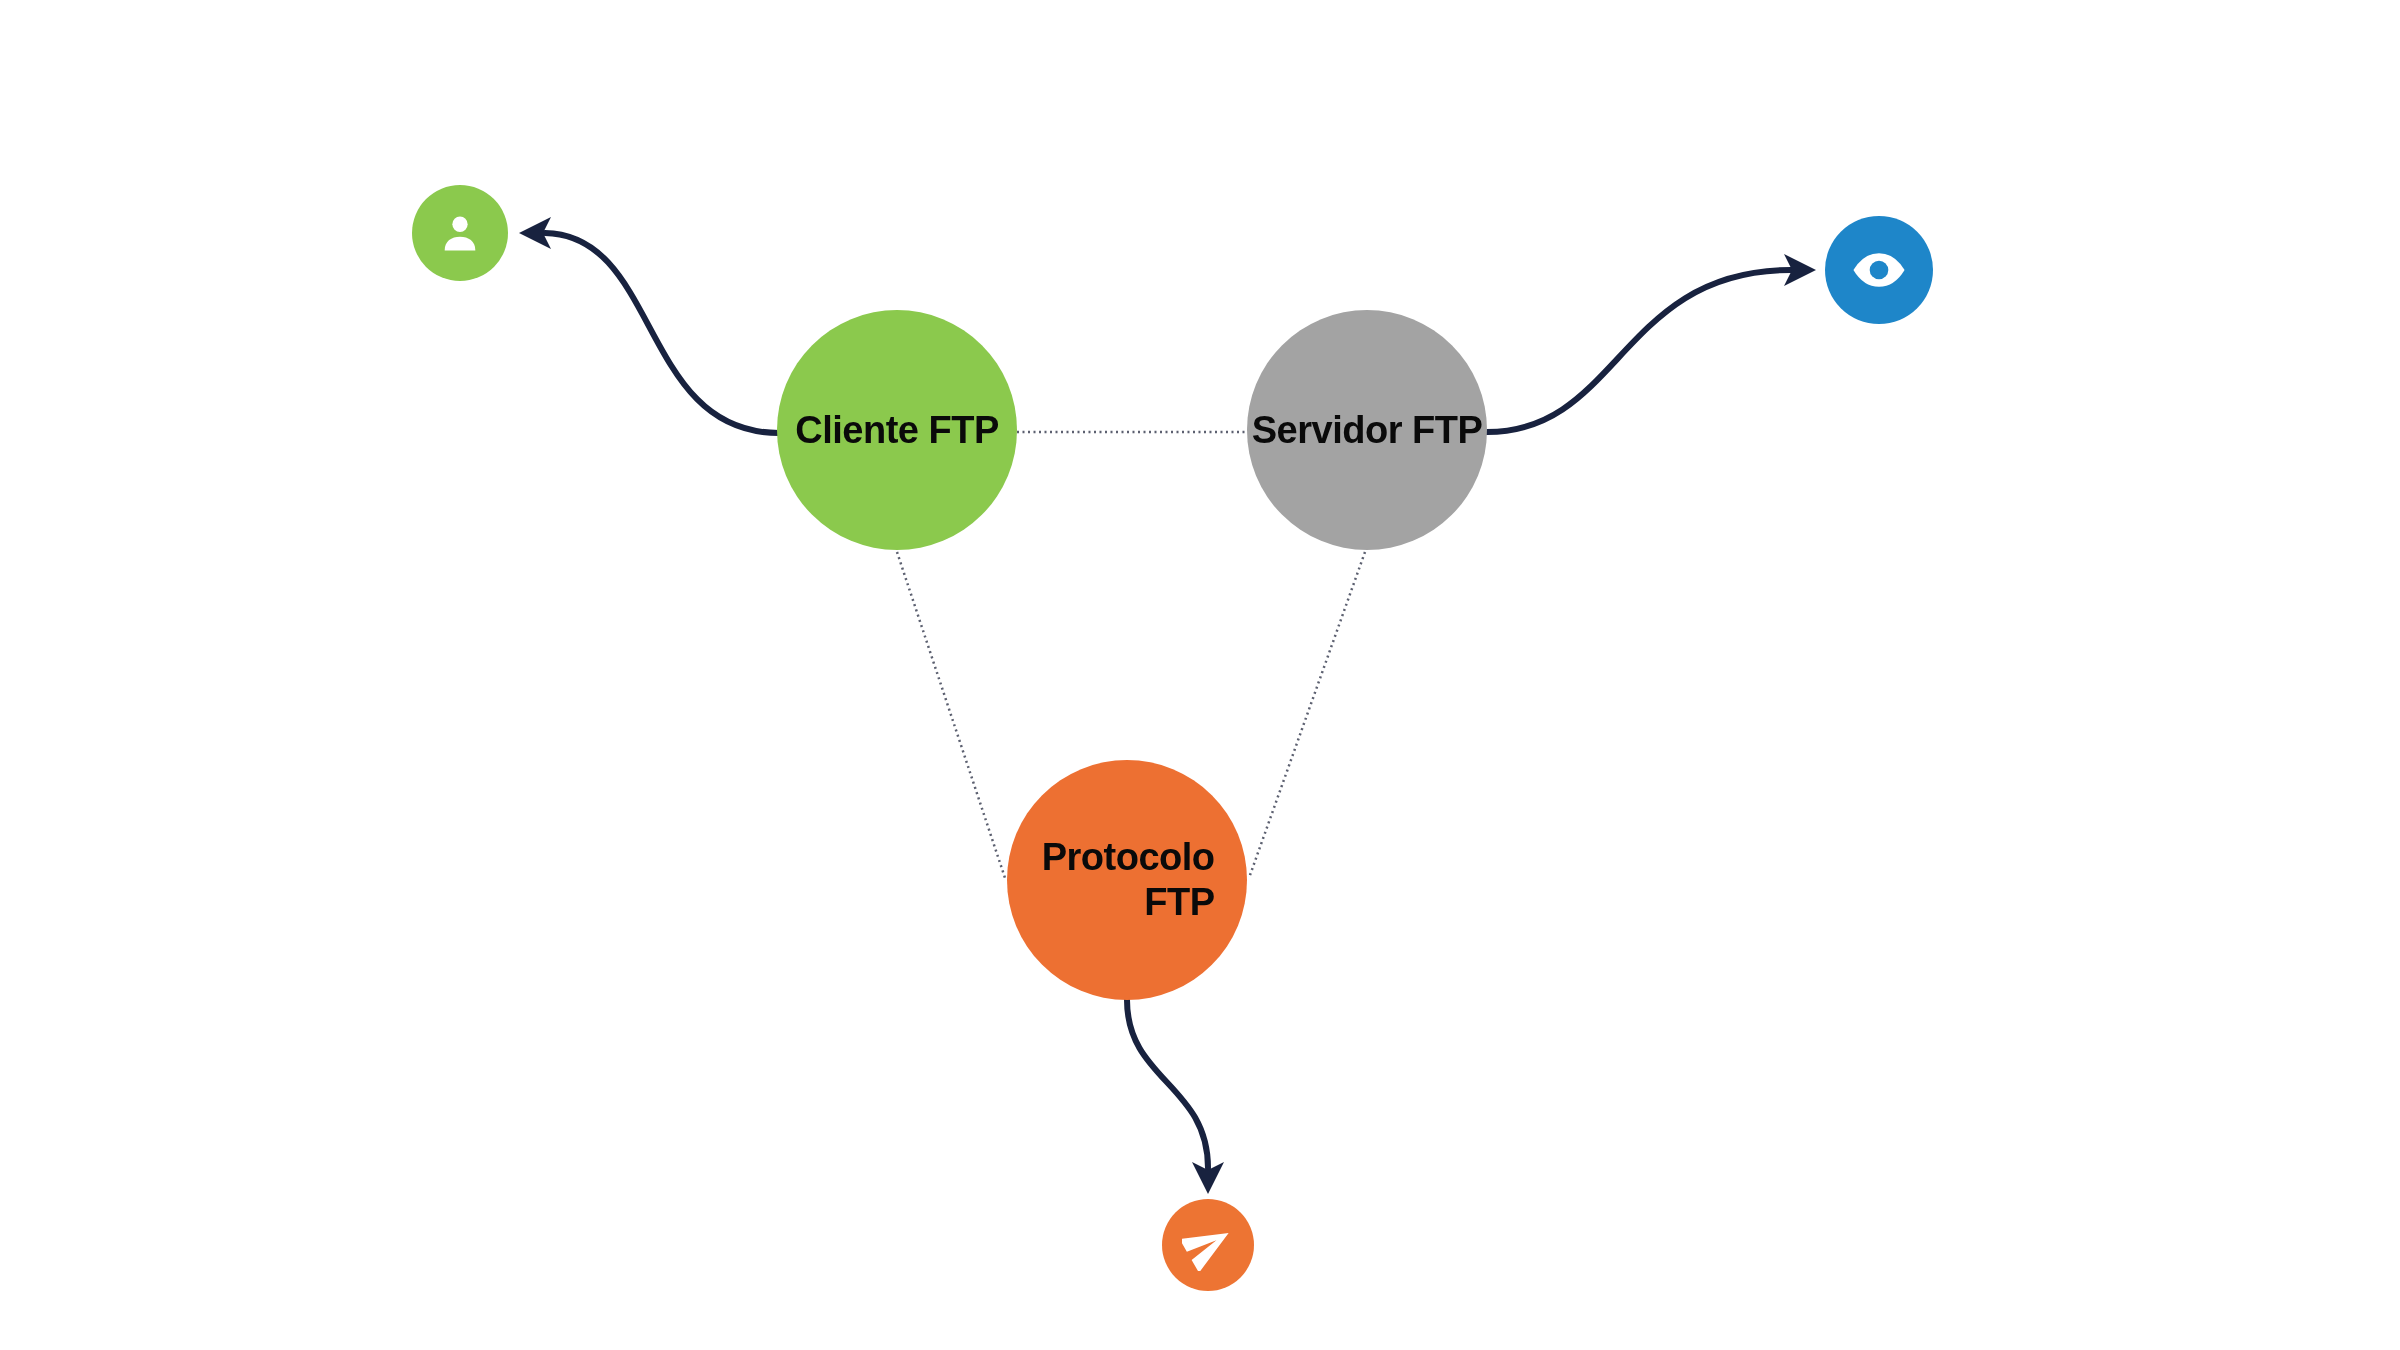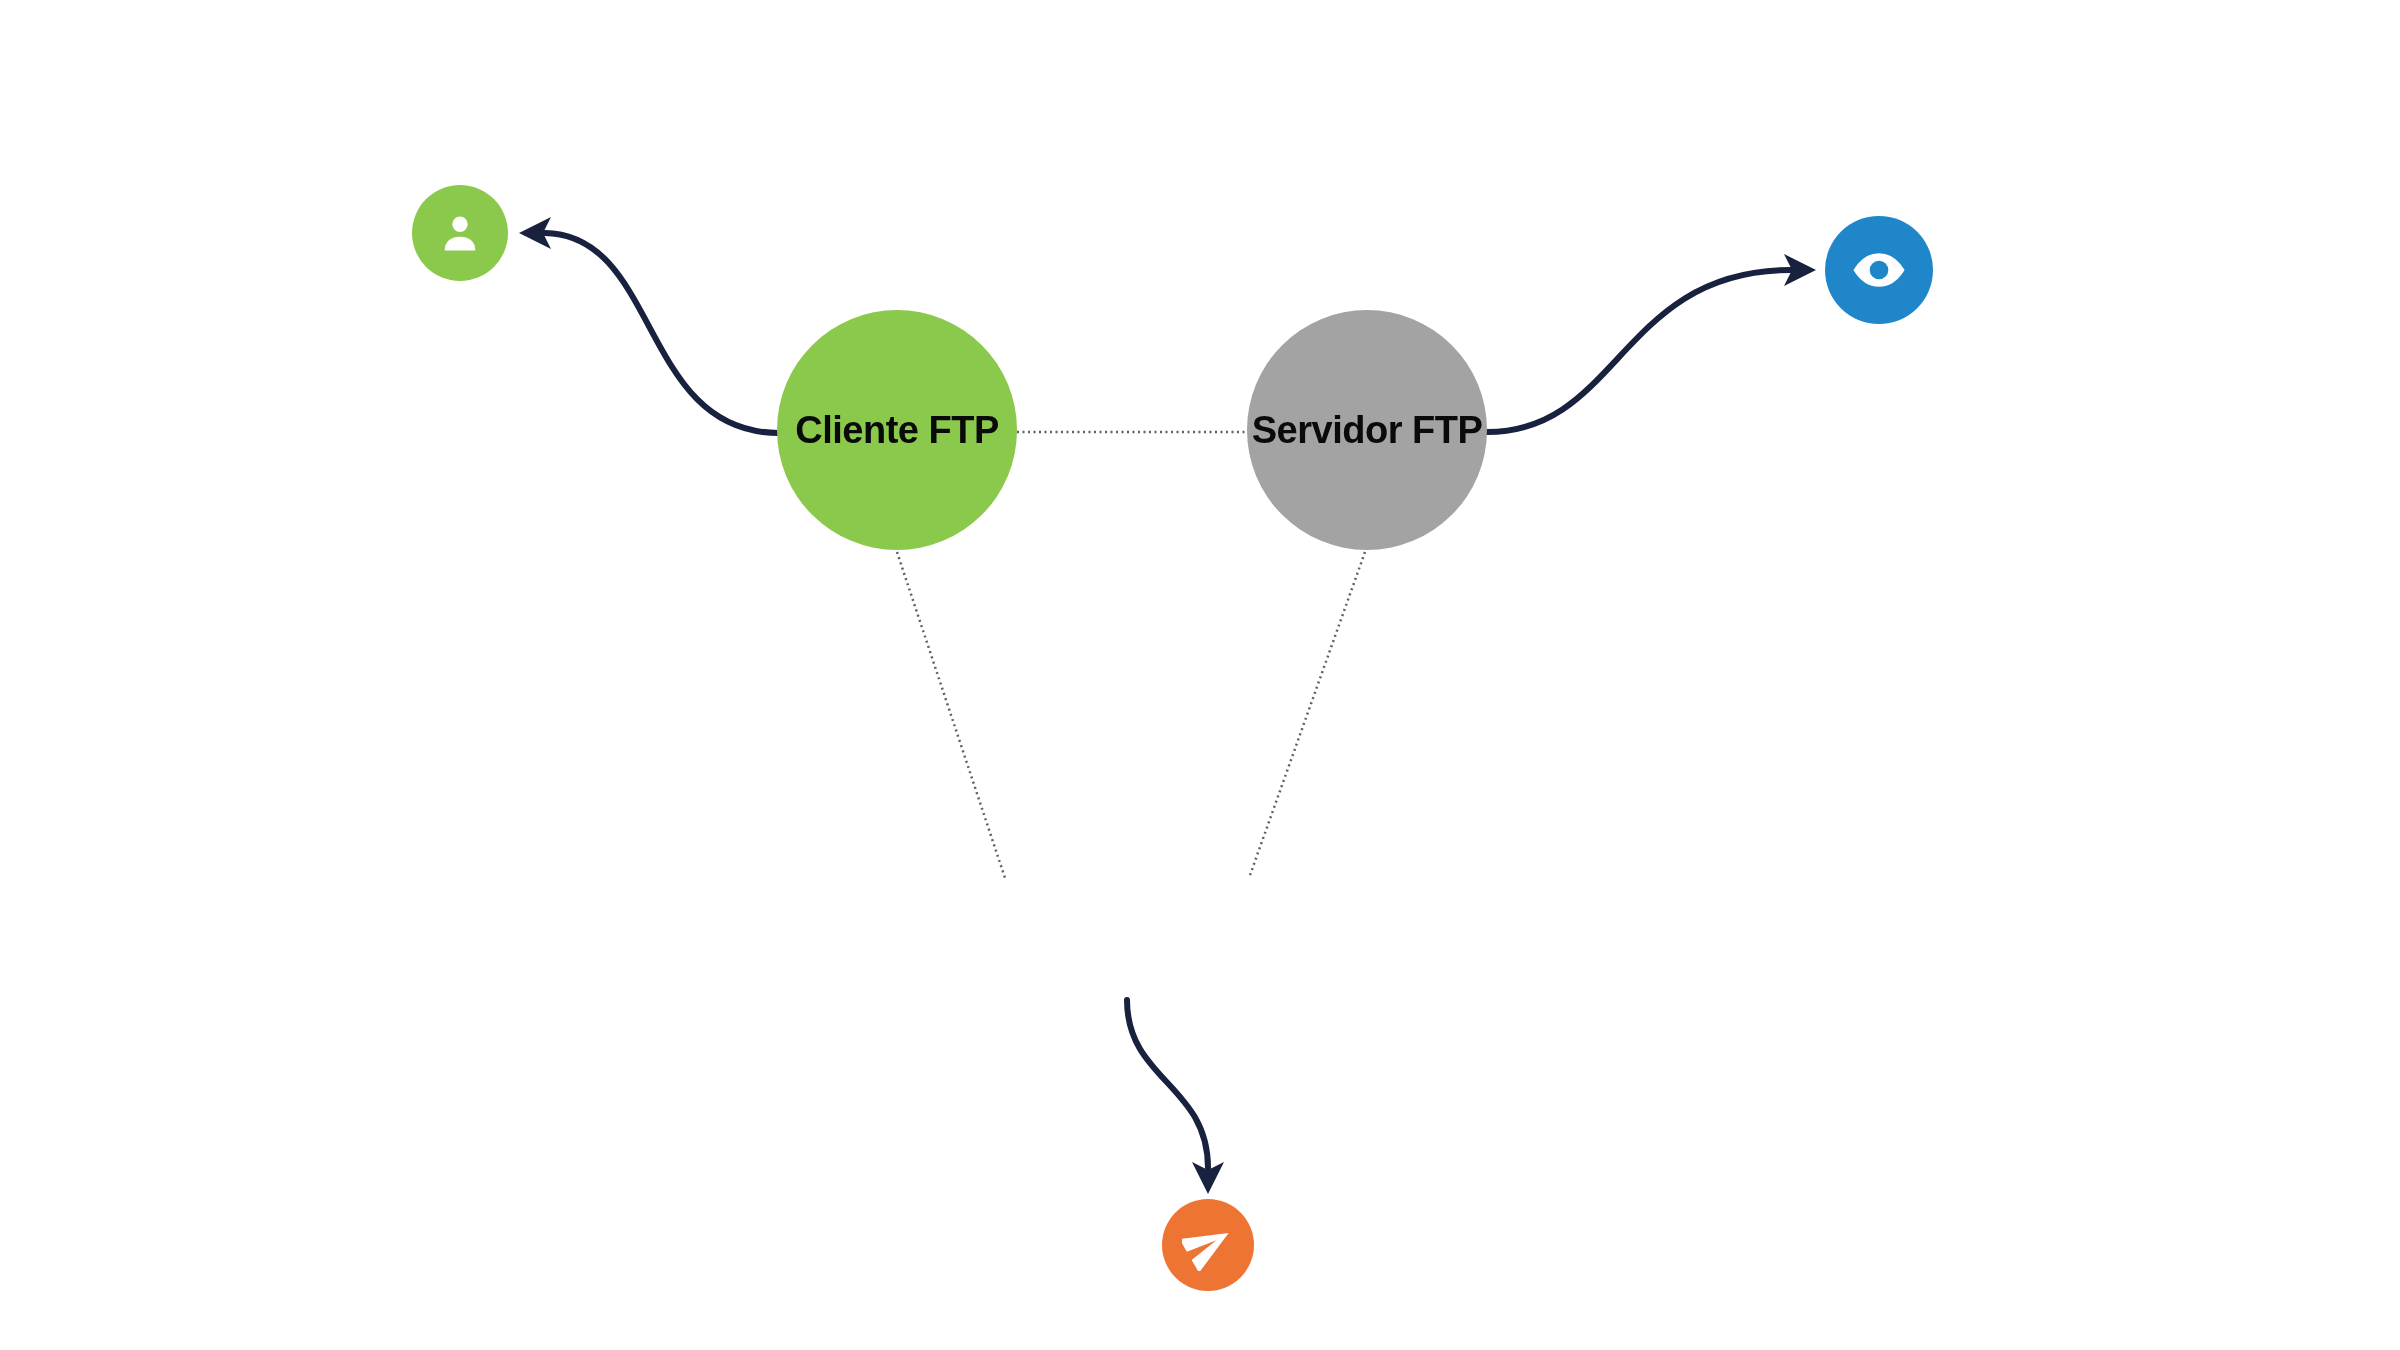--- a/index.html
+++ b/index.html
@@ -71,6 +71,9 @@
     <span class="node-label nowrap">Servidor FTP</span>
   </div>
 
+  <div class="node node-big" id="node-protocolo" style="background-color: rgb(237, 112, 50);">
+    <span class="node-label wrap-narrow">Protocolo FTP</span>
+  </div>
 
   <div class="badge" id="badge-user" style="background-color: rgb(139, 201, 77);">
     <svg width="54" height="54" viewBox="0 0 24 24">

